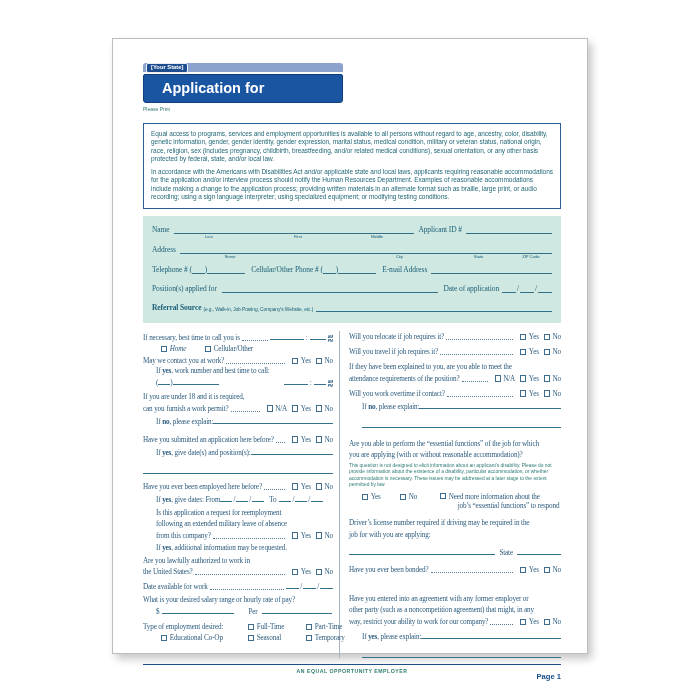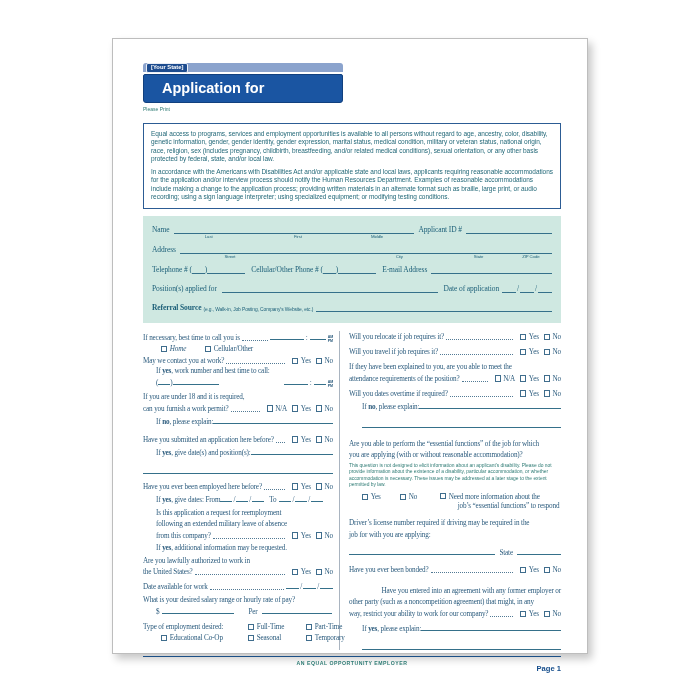--- a/index.html
+++ b/index.html
@@ -293,7 +293,7 @@
             <span class="cbw"><span class="cb"></span><span class="cbl">No</span></span>
           </div>
           <div class="row fx" style="margin-top: 6px;">
-            <span class="qt">Will you dates overtime if required?</span>
+            <span class="qt">Will you work overtime if contact?</span>
             <span class="leader"></span>
             <span class="cbw"><span class="cb"></span><span class="cbl">Yes</span></span>
             <span class="cbw"><span class="cb"></span><span class="cbl">No</span></span>

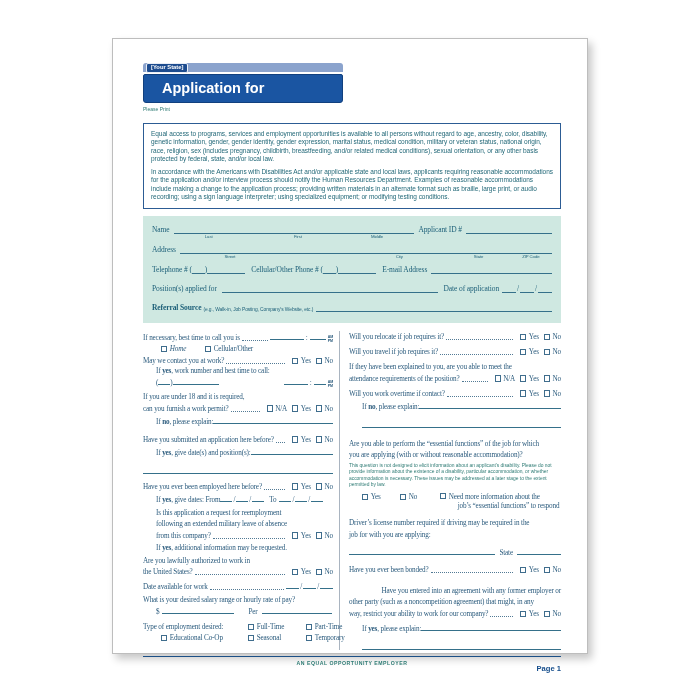--- a/index.html
+++ b/index.html
@@ -330,7 +330,7 @@
             <span class="cbw"><span class="cb"></span><span class="cbl">Yes</span></span>
             <span class="cbw"><span class="cb"></span><span class="cbl">No</span></span>
           </div>
-          <div class="row" style="margin-top: 12px; text-align: right;"><span class="qt">Have you entered into an agreement with any former employer or</span></div>
+          <div class="row" style="margin-top: 20px;"><span class="qt">Have you entered into an agreement with any former employer or</span></div>
           <div class="row"><span class="qt">other party (such as a noncompetition agreement) that might, in any</span></div>
           <div class="row fx">
             <span class="qt">way, restrict your ability to work for our company?</span>

